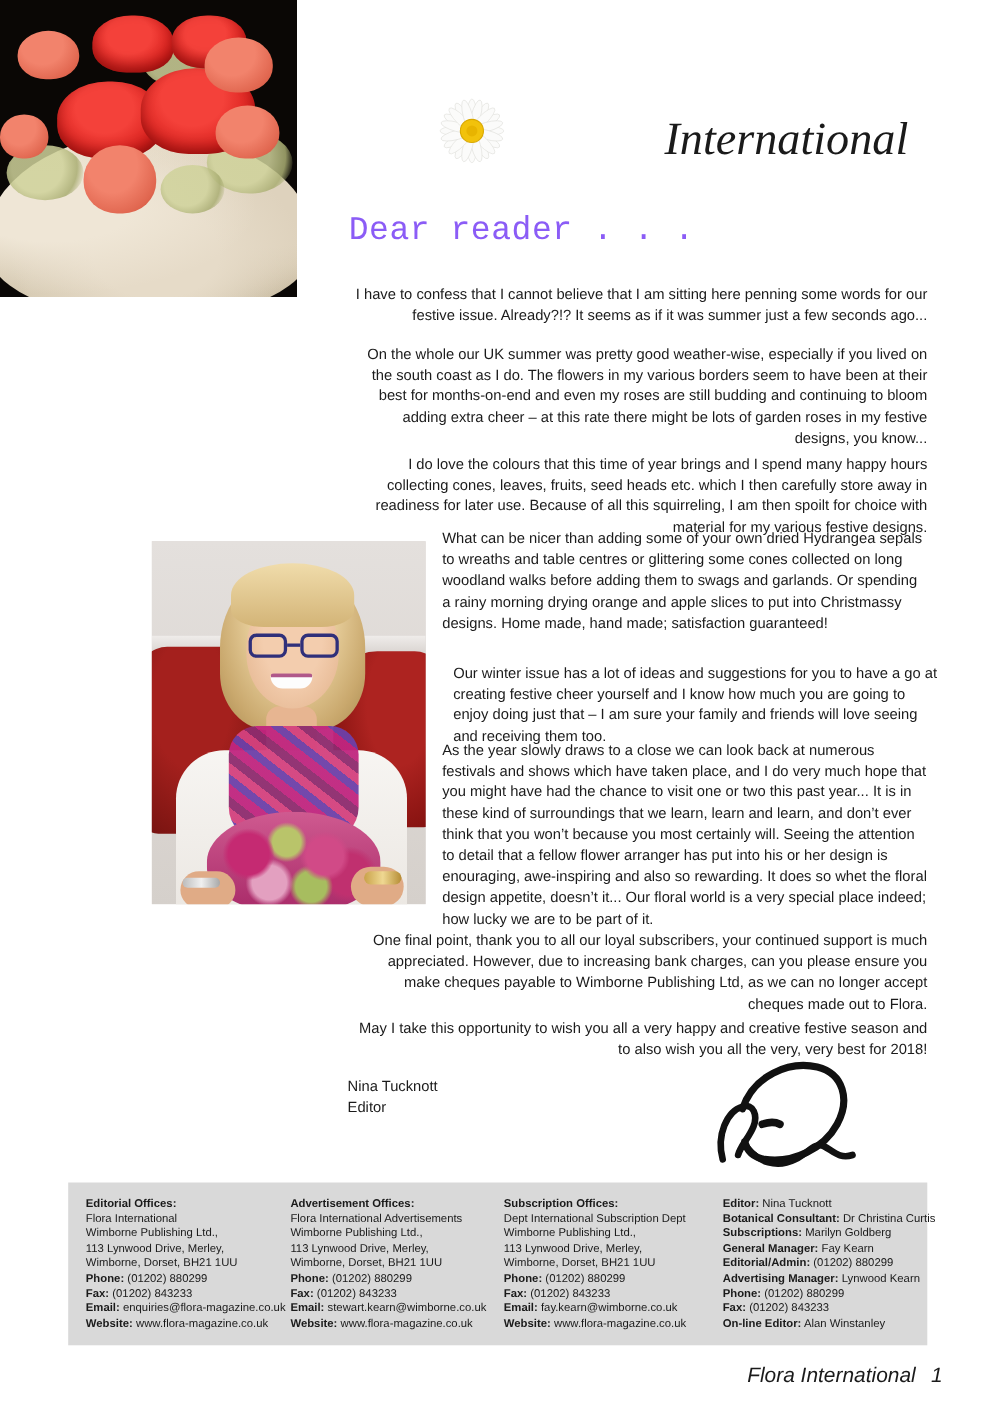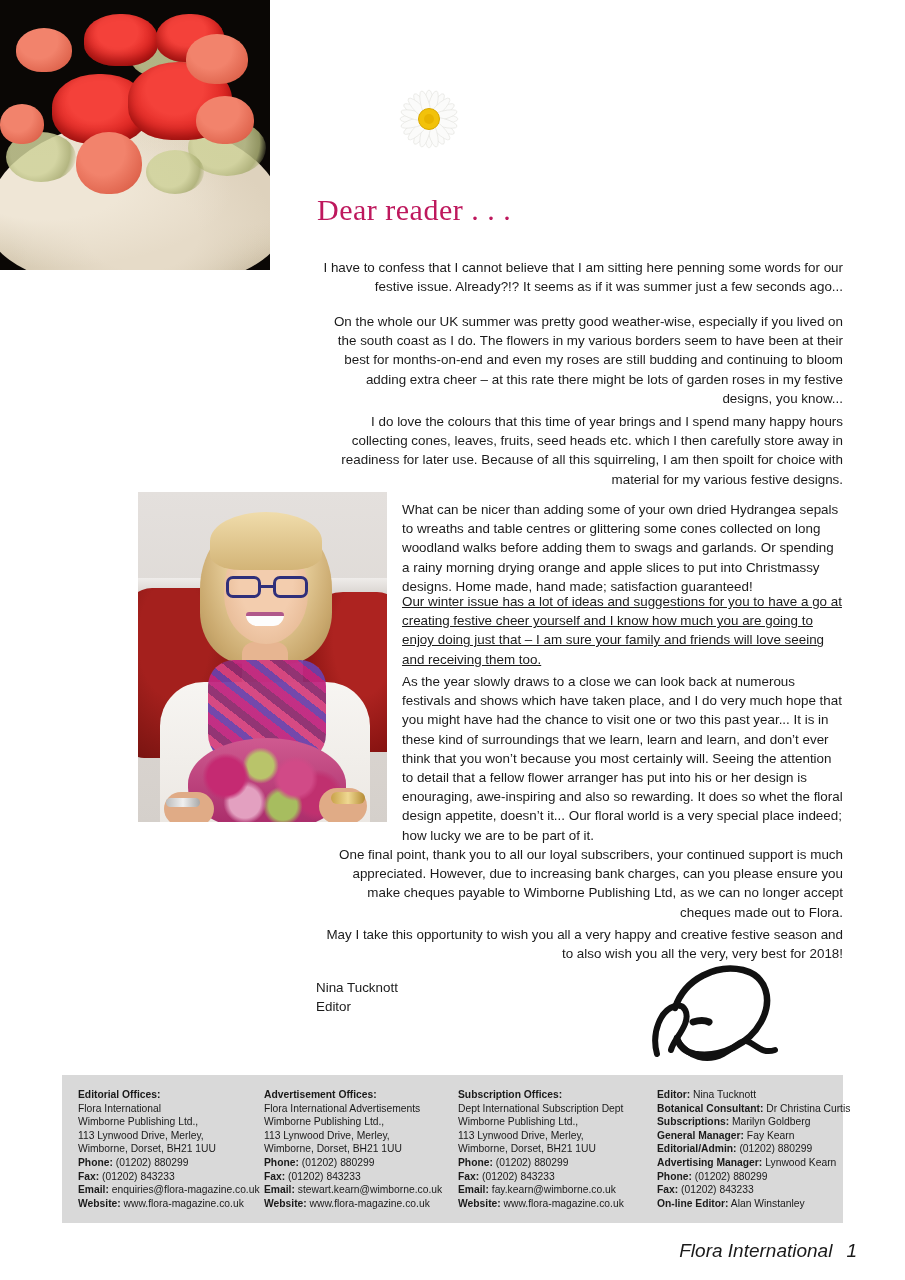--- a/index.html
+++ b/index.html
@@ -291,6 +291,7 @@
       </g>
     </svg>
   </div>
+  <div class="intl">International</div>
 </div>
 
 <div class="dear-reader">Dear reader . . .</div>

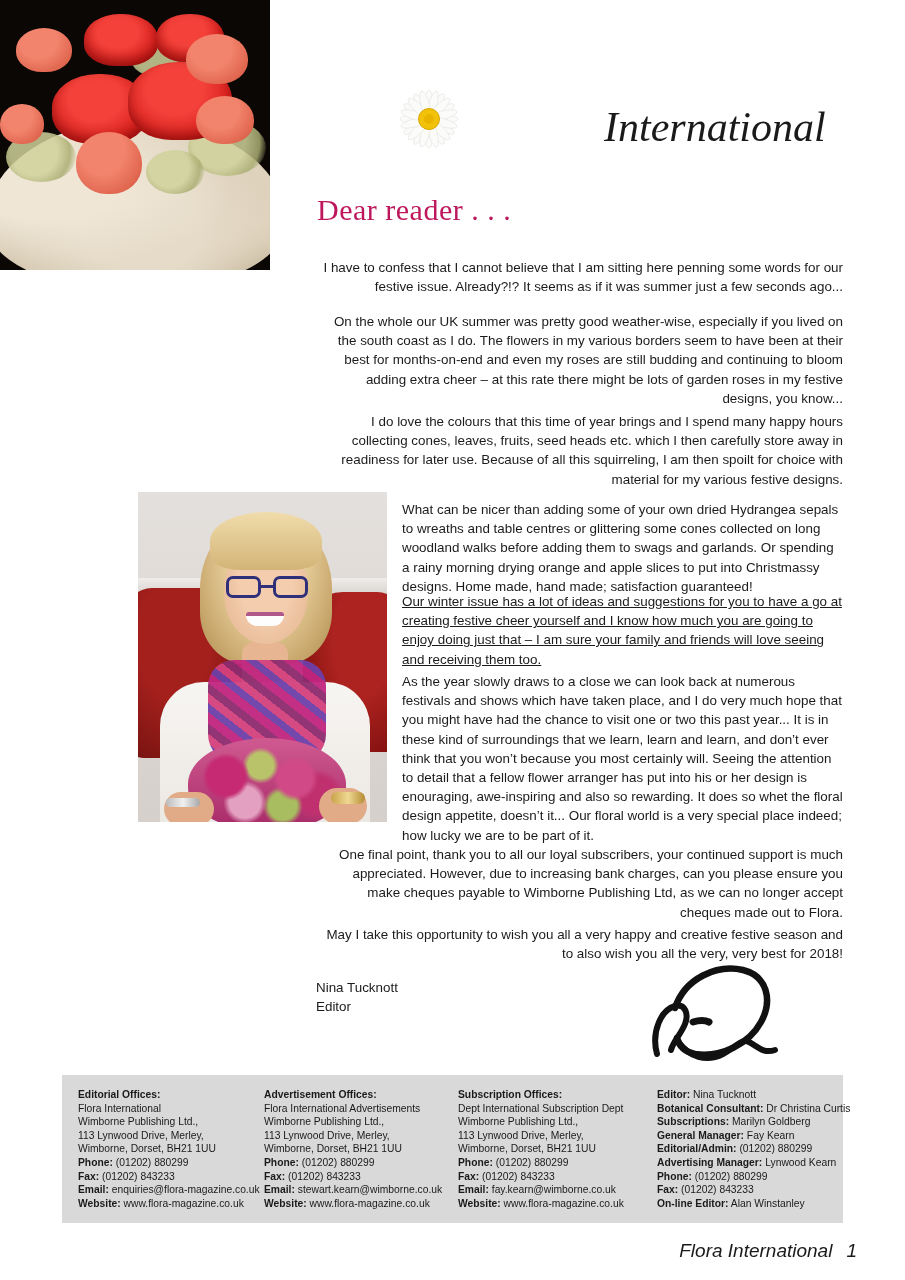--- a/index.html
+++ b/index.html
@@ -91,9 +91,9 @@
   .dear-reader {
     position: absolute;
     left: 317px; top: 192px;
-    font-family: Liberation Serif, serif;
+    font-family: Liberation Mono, monospace;
     font-size: 30px; line-height: 36px;
-    color: #be185d;
+    color: #8b5cf6;
     letter-spacing: .5px;
   }
 

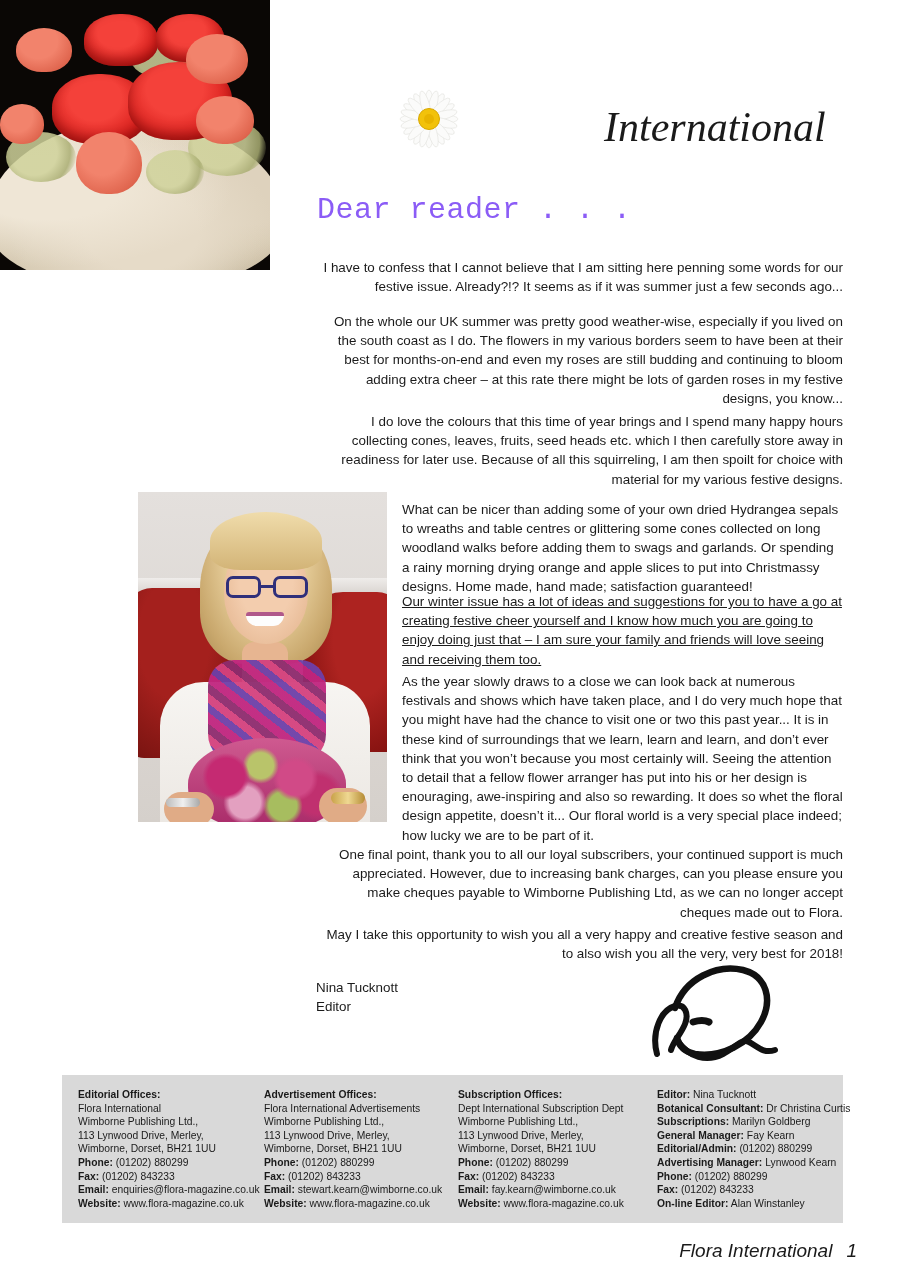--- a/index.html
+++ b/index.html
@@ -118,7 +118,7 @@
   .p1 { top: 258px; }
   .p2 { top: 312px; }
   .p3 { top: 412px; }
-  .p4 { top: 500px; }
+  .p4 { top: 480px; }
   .p5 { top: 592px; }
   .p6 { top: 672px; }
   .p7 { top: 845px; }

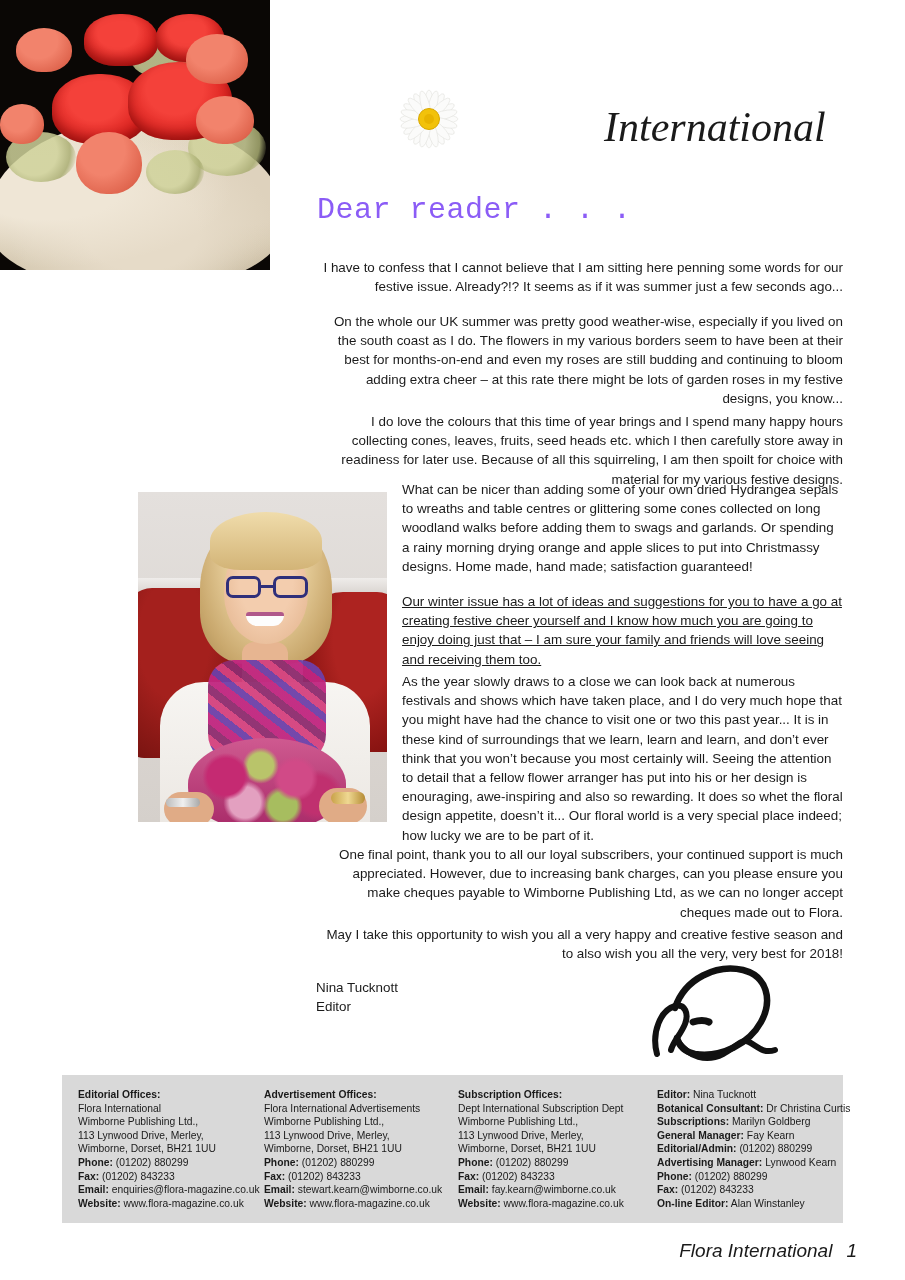--- a/index.html
+++ b/index.html
@@ -300,7 +300,7 @@
 <p class="col-full p2" style="margin:0;">On the whole our UK summer was pretty good weather-wise, especially if you lived on the south coast as I do. The flowers in my various borders seem to have been at their best for months-on-end and even my roses are still budding and continuing to bloom adding extra cheer – at this rate there might be lots of garden roses in my festive designs, you know...</p>
 <p class="col-full p3" style="margin:0;">I do love the colours that this time of year brings and I spend many happy hours collecting cones, leaves, fruits, seed heads etc. which I then carefully store away in readiness for later use. Because of all this squirreling, I am then spoilt for choice with material for my various festive designs.</p>
 <p class="col-indent p4" style="margin:0;">What can be nicer than adding some of your own dried Hydrangea sepals to wreaths and table centres or glittering some cones collected on long woodland walks before adding them to swags and garlands. Or spending a rainy morning drying orange and apple slices to put into Christmassy designs. Home made, hand made; satisfaction guaranteed!</p>
-<p class="col-indent p5" style="margin:0;text-decoration:underline;">Our winter issue has a lot of ideas and suggestions for you to have a go at creating festive cheer yourself and I know how much you are going to enjoy doing just that – I am sure your family and friends will love seeing and receiving them too.</p>
+<p class="col-indent p5" style="margin:10px;">Our winter issue has a lot of ideas and suggestions for you to have a go at creating festive cheer yourself and I know how much you are going to enjoy doing just that – I am sure your family and friends will love seeing and receiving them too.</p>
 <p class="col-indent p6" style="margin:0;">As the year slowly draws to a close we can look back at numerous festivals and shows which have taken place, and I do very much hope that you might have had the chance to visit one or two this past year... It is in these kind of surroundings that we learn, learn and learn, and don’t ever think that you won’t because you most certainly will. Seeing the attention to detail that a fellow flower arranger has put into his or her design is enouraging, awe-inspiring and also so rewarding. It does so whet the floral design appetite, doesn’t it... Our floral world is a very special place indeed; how lucky we are to be part of it.</p>
 <p class="col-full p7" style="margin:0;">One final point, thank you to all our loyal subscribers, your continued support is much appreciated. However, due to increasing bank charges, can you please ensure you make cheques payable to Wimborne Publishing Ltd, as we can no longer accept cheques made out to Flora.</p>
 <p class="col-full p8" style="margin:0;">May I take this opportunity to wish you all a very happy and creative festive season and to also wish you all the very, very best for 2018!</p>

